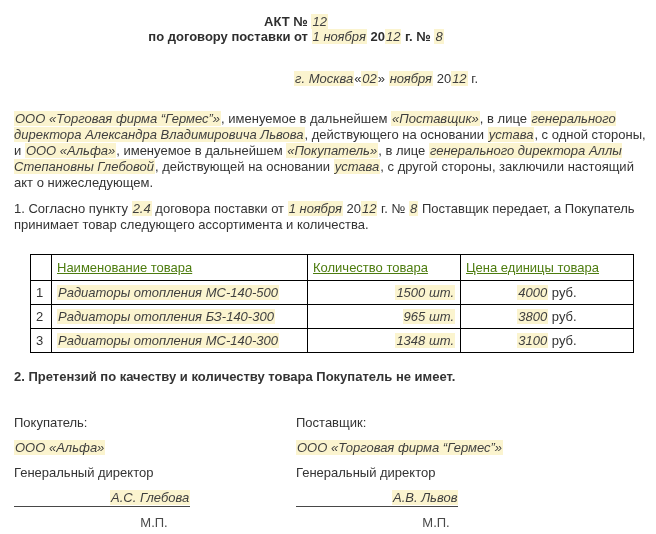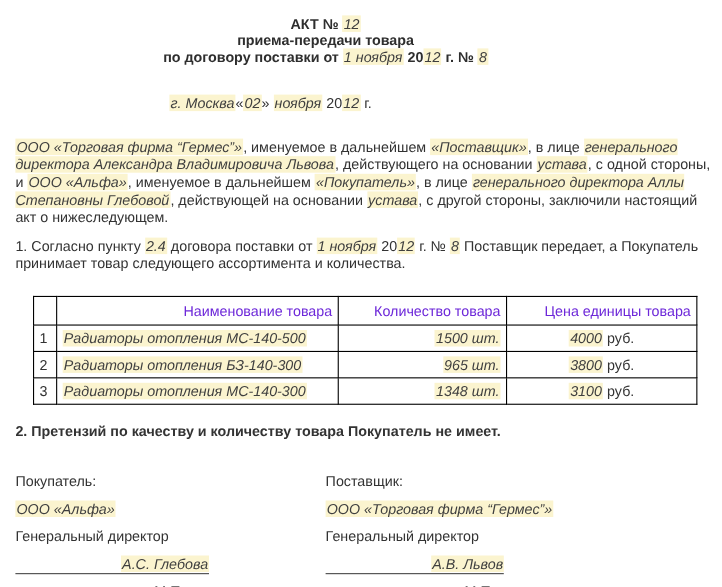--- a/index.html
+++ b/index.html
@@ -60,7 +60,6 @@
 
   <div class="doc-title">
     <div><span>АКТ № </span><span class="hl">12</span></div>
-    <div>приема-передачи товара</div>
     <div><span>по договору поставки от </span><span class="hl">1 ноября</span><span> 20</span><span class="hl">12</span><span> г. № </span><span class="hl">8</span></div>
   </div>
 

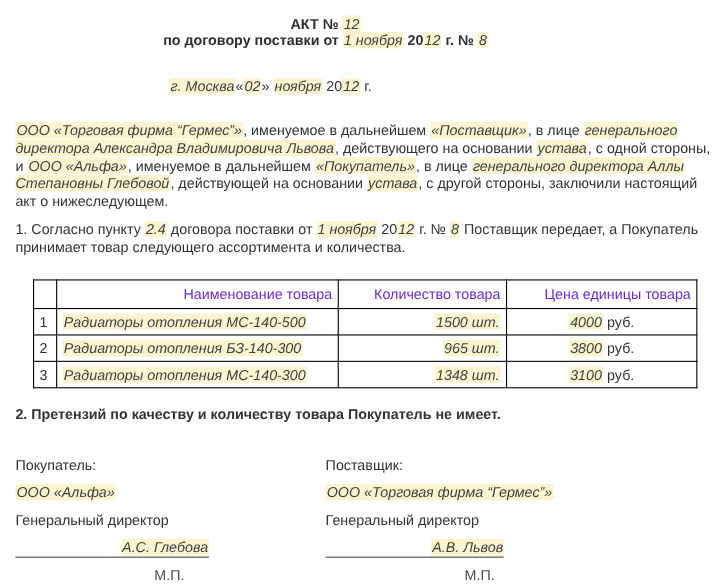--- a/index.html
+++ b/index.html
@@ -21,7 +21,7 @@
 
   .doc-title { text-align:center; font-weight:bold; line-height:15px; color:#2e2e2e; }
 
-  .city-row { display:flex; justify-content:center; margin-top:27px; line-height:15px; }
+  .city-row { display:flex; justify-content:flex-end; margin-top:27px; line-height:15px; }
   .date-part { margin-right:100px; }
 
   .preamble { margin:25px 0 0 0; line-height:16px; width:632px; }

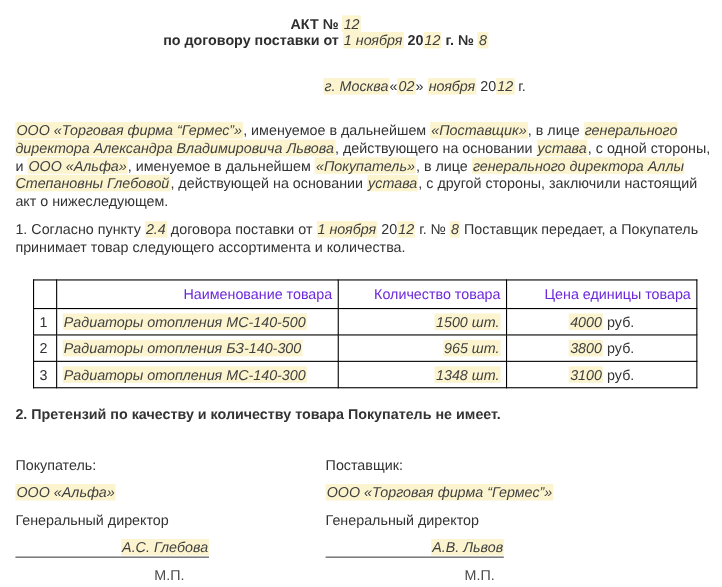--- a/index.html
+++ b/index.html
@@ -34,7 +34,7 @@
     padding:4px 5px;
     overflow:hidden; white-space:nowrap;
   }
-  table.goods th { text-align:right; color:#6d28d9; height:17px; }
+  table.goods th { text-align:left; color:#4d7c0f; height:17px;text-decoration:underline; }
   td.c-num   { text-align:left; }
   td.c-name  { text-align:left; }
   td.c-qty   { text-align:right; }

